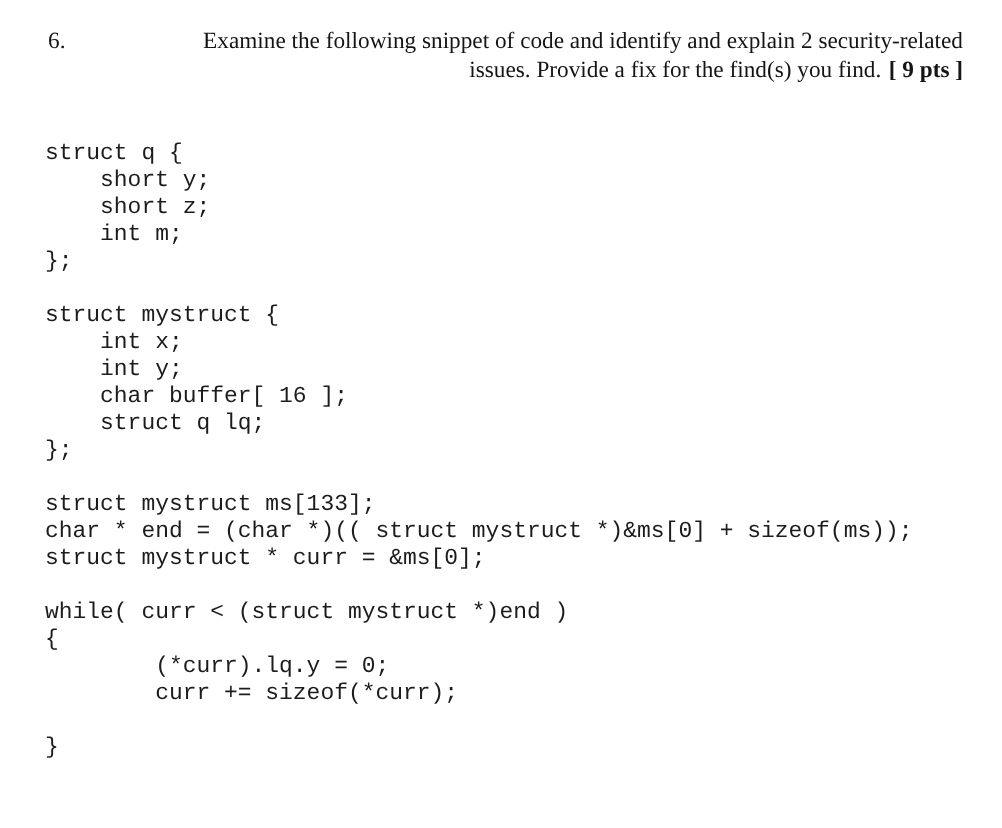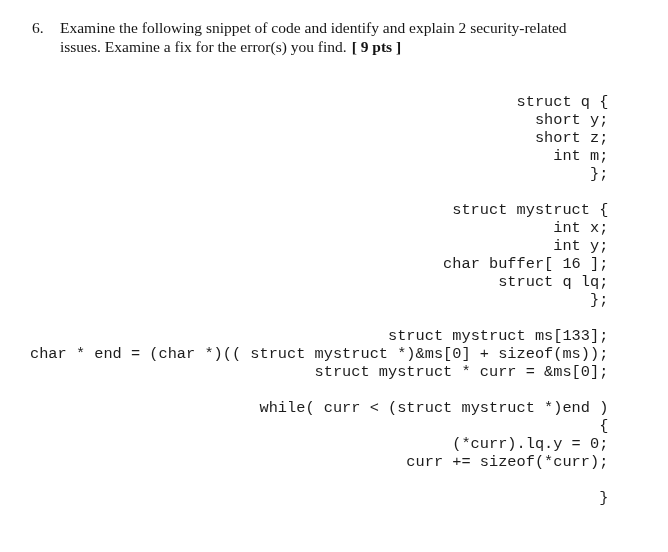--- a/index.html
+++ b/index.html
@@ -30,6 +30,7 @@
   }
   .qtext {
     flex: 1;
+    text-align: right;
   }
   .pts {
     font-weight: bold;

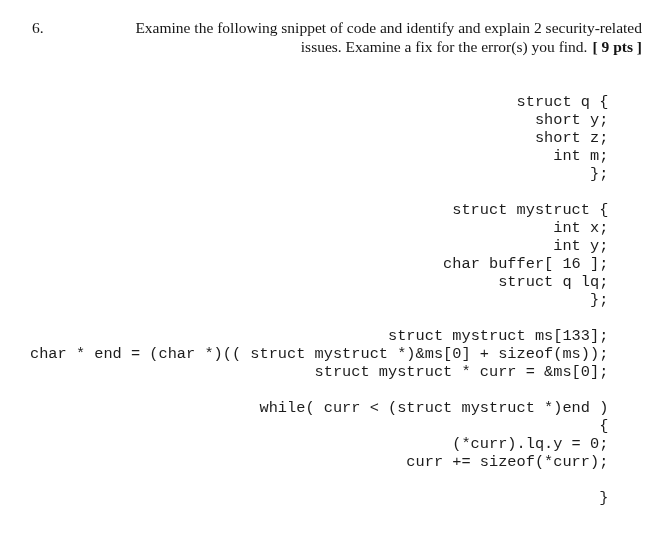--- a/index.html
+++ b/index.html
@@ -57,7 +57,7 @@
   <span class="qnum">6.</span>
   <div class="qtext">
     <span>Examine the following snippet of code and identify and explain 2 security-related</span><br>
-    <span>issues. Examine a fix for the error(s) you find.</span><b class="pts">[ 9 pts ]</b>
+    <span>issues. Provide a fix for the find(s) you find.</span><b class="pts">[ 9 pts ]</b>
   </div>
 </div>
 

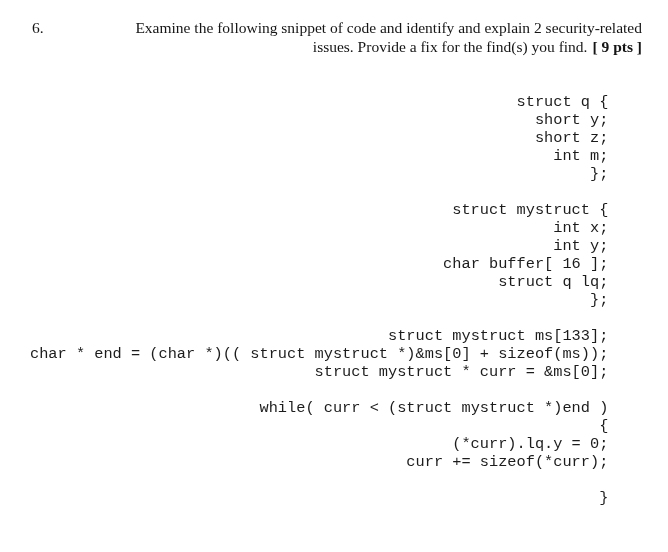--- a/index.html
+++ b/index.html
@@ -47,7 +47,6 @@
     line-height: 18px;
     color: #1c1c1c;
     white-space: pre;
-    text-align: right;
   }
 </style>
 </head>

